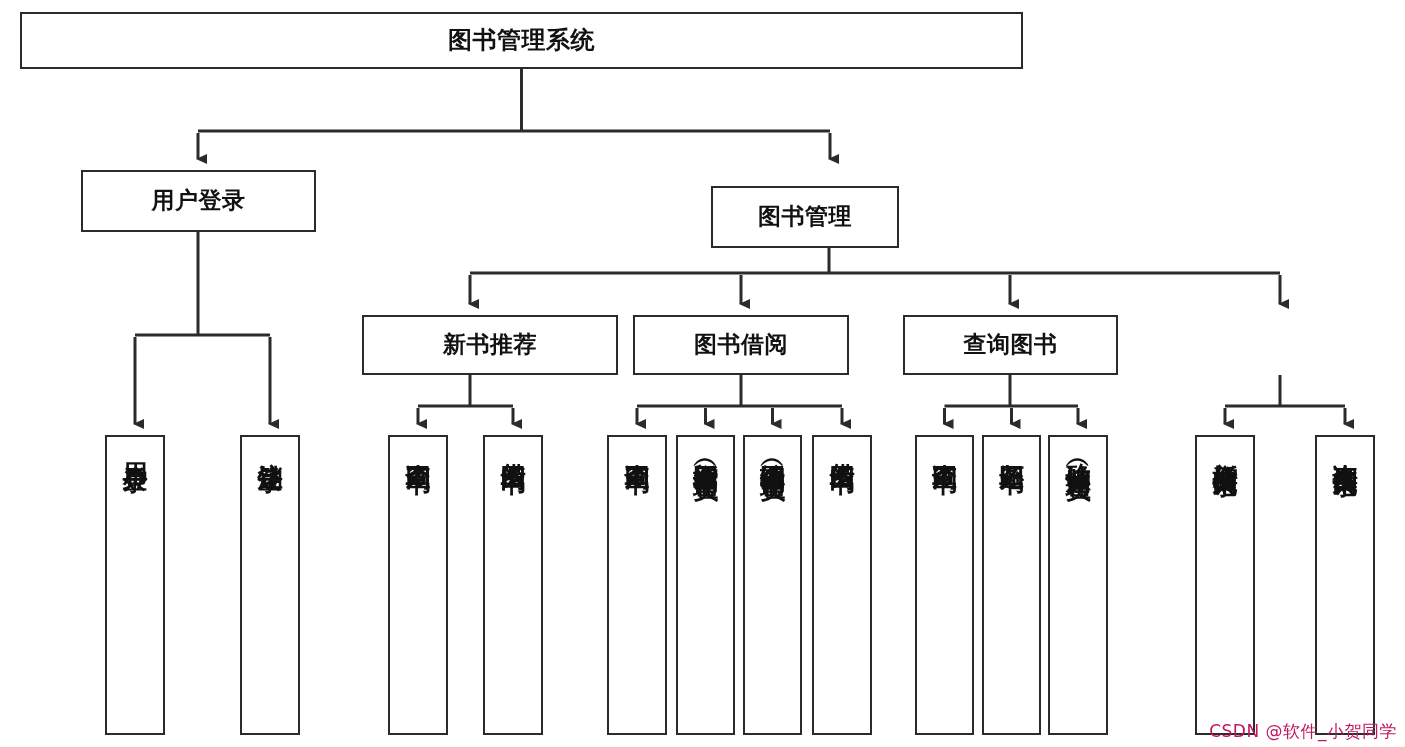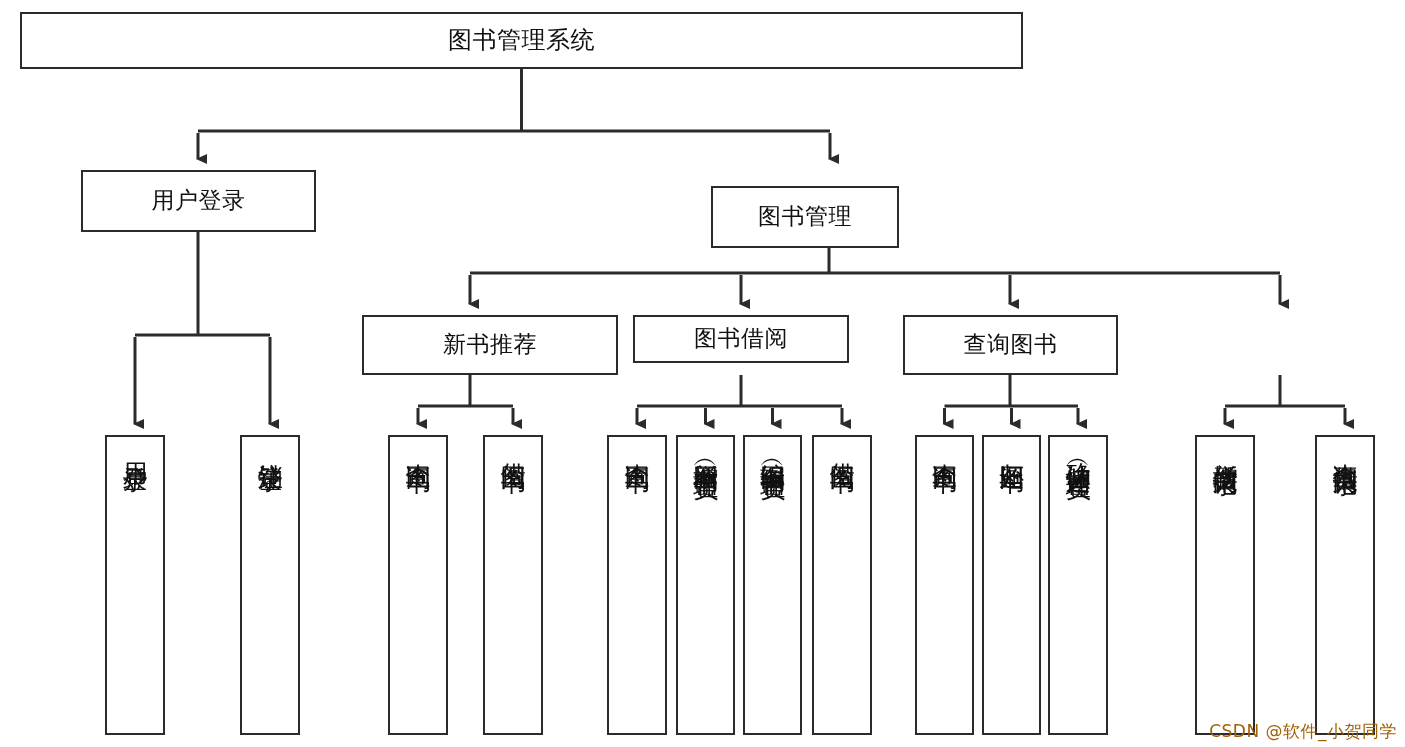--- a/index.html
+++ b/index.html
@@ -30,6 +30,7 @@
     line-height:1.12;
     letter-spacing:0.5px;
     white-space:nowrap;
+    font-weight:bold;
   }
   .node.horiz .lbl{font-size:23px;}
   .node.root .lbl{font-size:24px;}

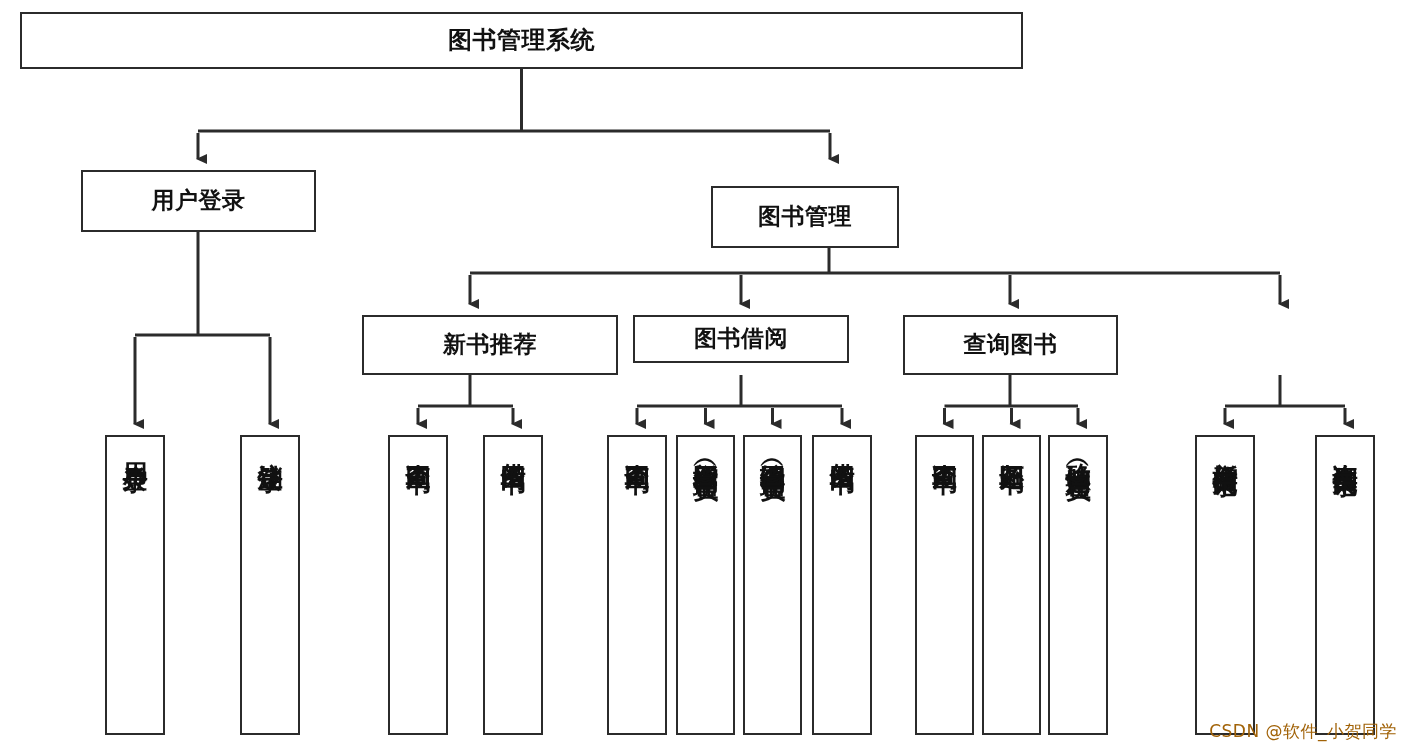--- a/index.html
+++ b/index.html
@@ -129,7 +129,7 @@
     <span class="lbl">新书推荐</span>
   </div>
 
-  <div class="node horiz" style="left:633px;top:315px;width:216px;height:48px;">
+  <div class="node horiz" style="left:633px;top:315px;width:216px;height:60px;">
     <span class="lbl">图书借阅</span>
   </div>
 

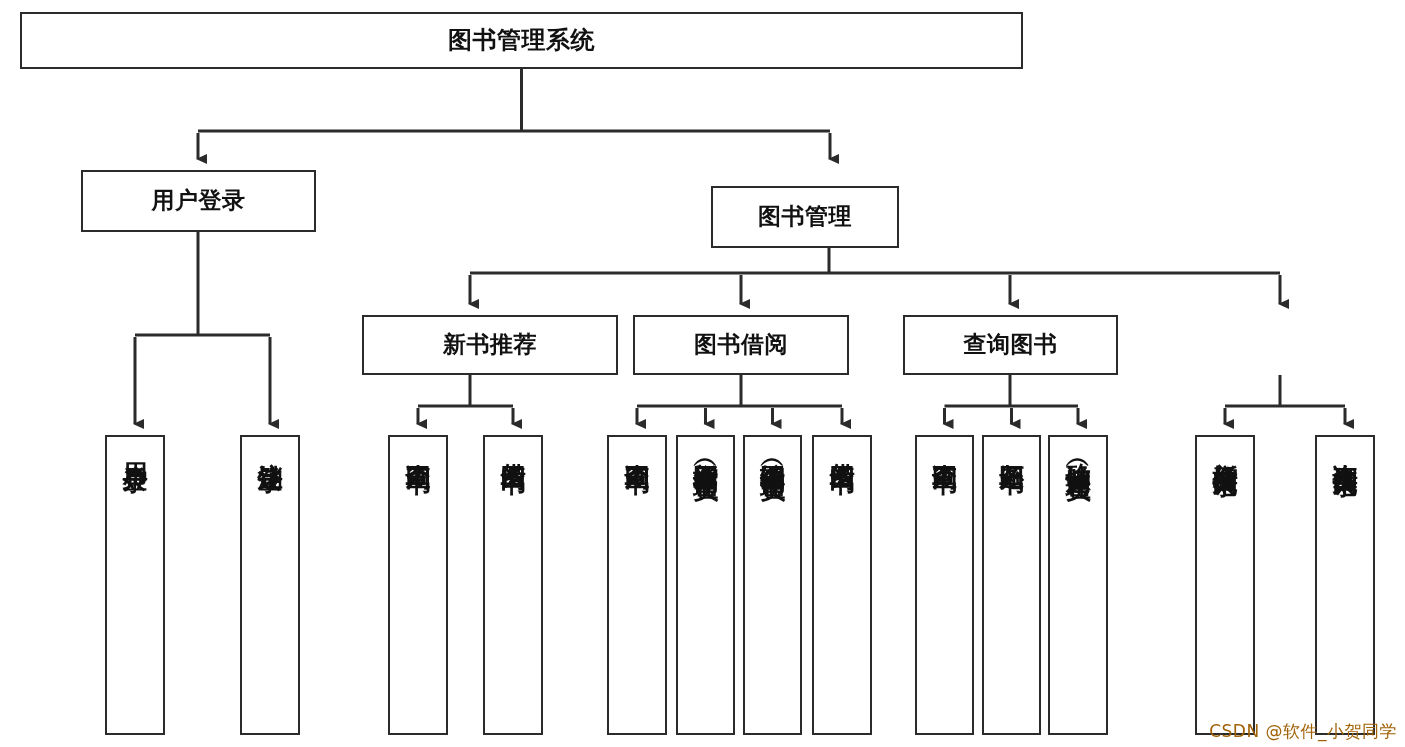--- a/index.html
+++ b/index.html
@@ -52,7 +52,7 @@
     right:8px;
     bottom:4px;
     font-size:17px;
-    color:#a16207;
+    color:#be185d;
     font-family:"DejaVu Sans","Liberation Sans",sans-serif;
     white-space:nowrap;
     letter-spacing:0.5px;

